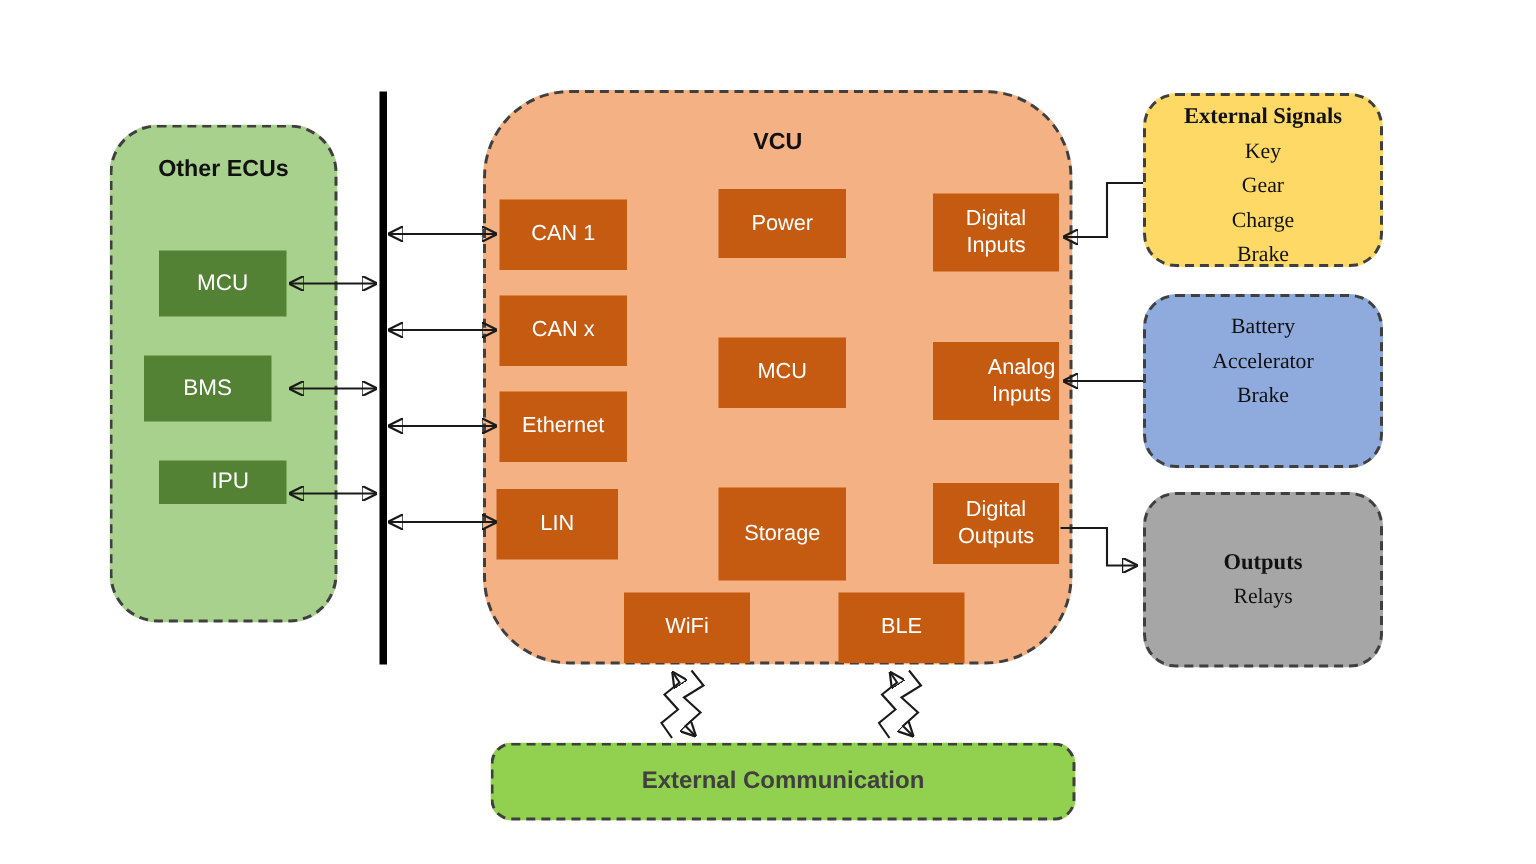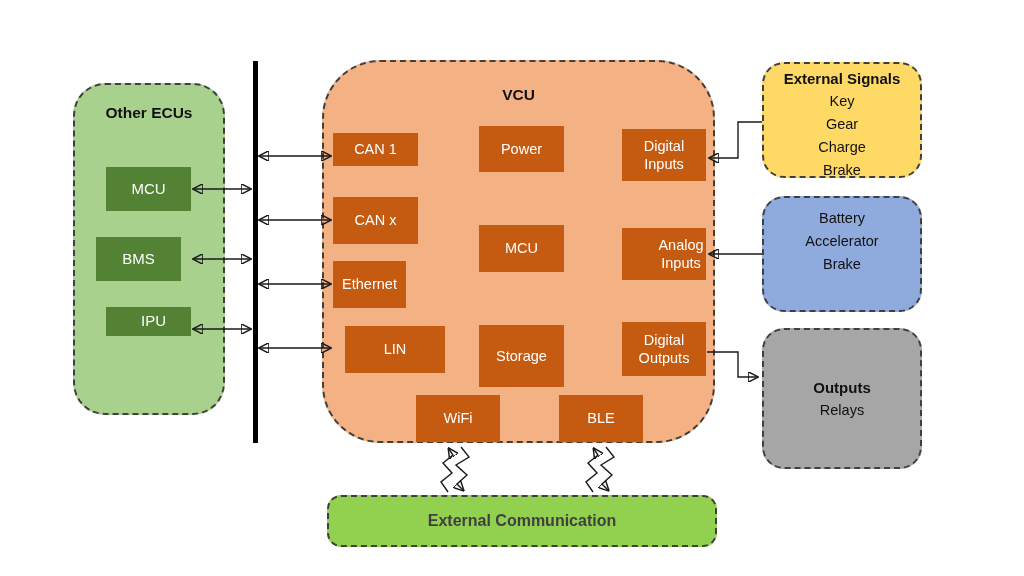--- a/index.html
+++ b/index.html
@@ -23,7 +23,7 @@
   }
   .chip.green{background:var(--chip-green); font-size:15px;}
   .bus{position:absolute; left:253px; top:61px; width:4.5px; height:382px; background:#000;}
-  .side-box{position:absolute; left:762px; width:160px; border:2px dashed var(--border); border-radius:22px; box-sizing:border-box; text-align:center; font-size:14.5px; line-height:23px; color:#111;}
+  .side-box{position:absolute; left:762px; width:160px; border:2px dashed var(--border); border-radius:22px; box-sizing:border-box; text-align:center; font-size:14.5px; line-height:23px; color:#111;font-family:Liberation Serif, serif;}
   .side-box .panel-title{font-size:15px; line-height:23px;}
   .ext-signals{top:62px; height:116px; background:var(--yellow); padding-top:3px;}
   .sensors{top:196px; height:116px; background:var(--blue); padding-top:9px;}

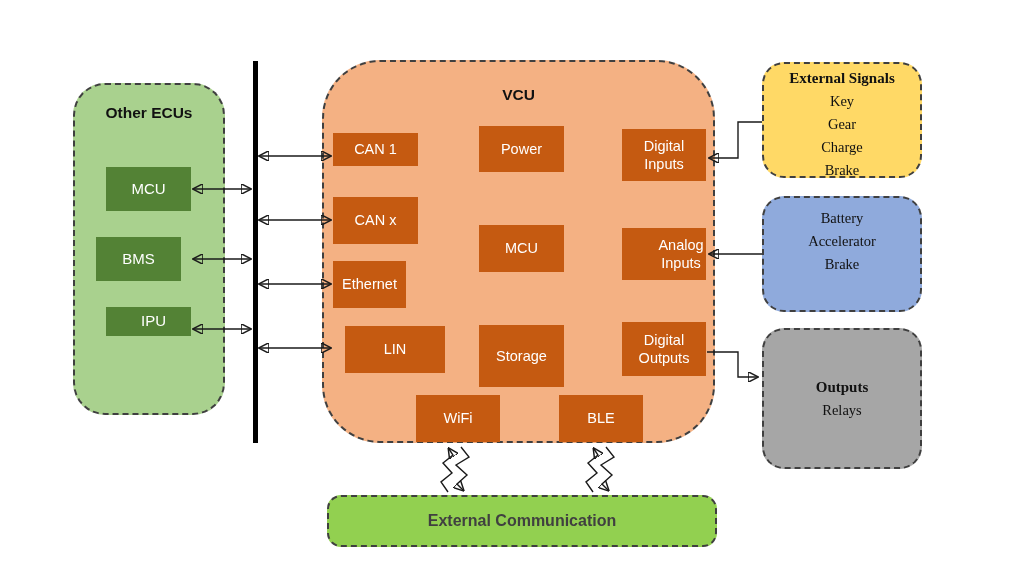--- a/index.html
+++ b/index.html
@@ -54,7 +54,7 @@
   <div class="panel vcu">
     <div class="panel-title">VCU</div>
   </div>
-  <div class="chip" style="left:333px;top:133px;width:85px;height:33px;">CAN 1</div>
+  <div class="chip" style="left:333px;top:133px;width:85px;height:47px;">CAN 1</div>
   <div class="chip" style="left:333px;top:197px;width:85px;height:47px;">CAN x</div>
   <div class="chip" style="left:333px;top:261px;width:73px;height:47px;">Ethernet</div>
   <div class="chip" style="left:345px;top:326px;width:100px;height:47px;">LIN</div>

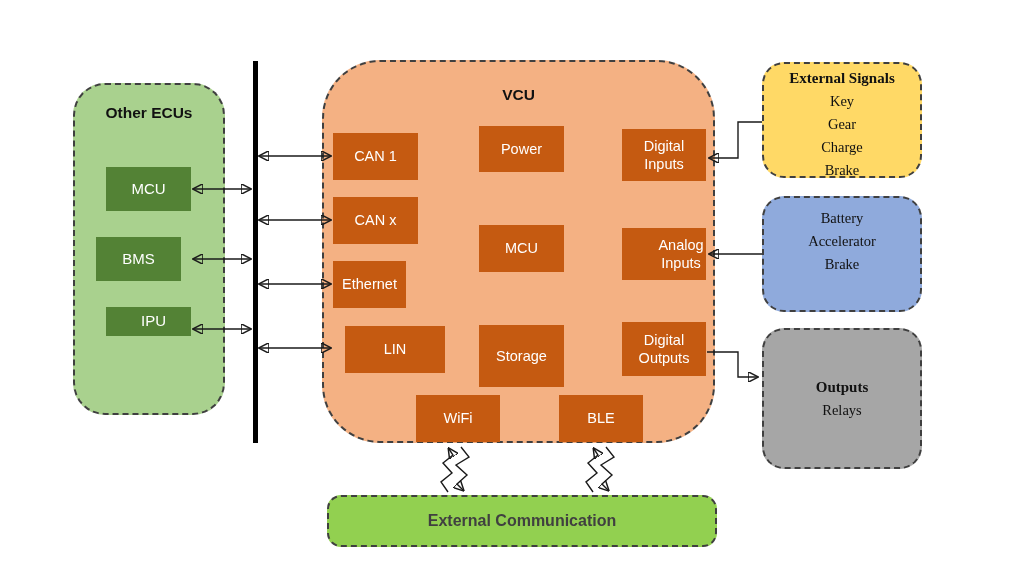--- a/index.html
+++ b/index.html
@@ -56,7 +56,7 @@
   </div>
   <div class="chip" style="left:333px;top:133px;width:85px;height:47px;">CAN 1</div>
   <div class="chip" style="left:333px;top:197px;width:85px;height:47px;">CAN x</div>
-  <div class="chip" style="left:333px;top:261px;width:73px;height:47px;">Ethernet</div>
+  <div class="chip" style="left:333px;top:261px;width:85px;height:47px;">Ethernet</div>
   <div class="chip" style="left:345px;top:326px;width:100px;height:47px;">LIN</div>
   <div class="chip" style="left:479px;top:126px;width:85px;height:46px;">Power</div>
   <div class="chip" style="left:479px;top:225px;width:85px;height:47px;">MCU</div>

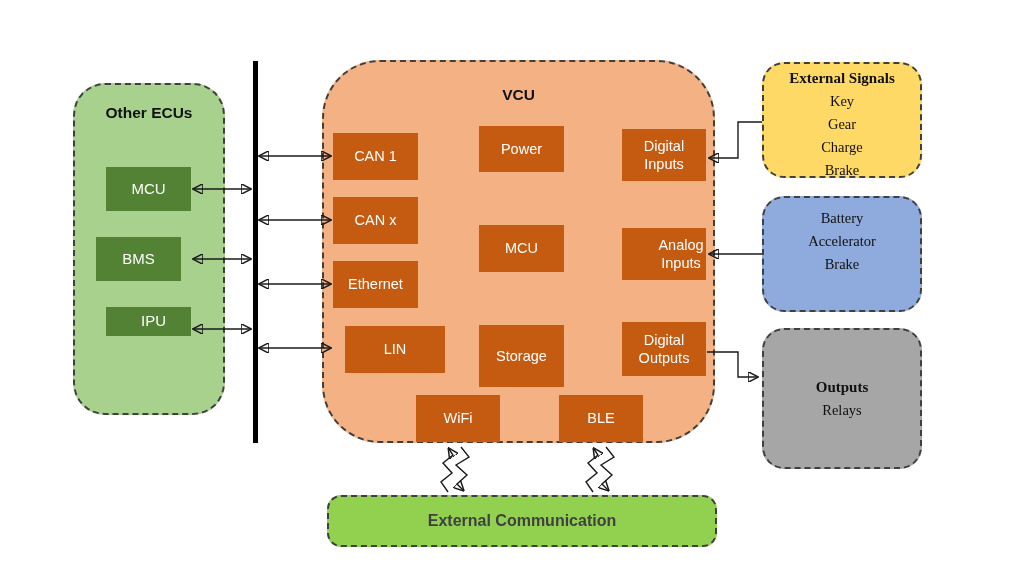--- a/index.html
+++ b/index.html
@@ -57,7 +57,7 @@
   <div class="chip" style="left:333px;top:133px;width:85px;height:47px;">CAN 1</div>
   <div class="chip" style="left:333px;top:197px;width:85px;height:47px;">CAN x</div>
   <div class="chip" style="left:333px;top:261px;width:85px;height:47px;">Ethernet</div>
-  <div class="chip" style="left:345px;top:326px;width:100px;height:47px;">LIN</div>
+  <div class="chip" style="left:331px;top:326px;width:81px;height:47px;">LIN</div>
   <div class="chip" style="left:479px;top:126px;width:85px;height:46px;">Power</div>
   <div class="chip" style="left:479px;top:225px;width:85px;height:47px;">MCU</div>
   <div class="chip" style="left:479px;top:325px;width:85px;height:62px;">Storage</div>

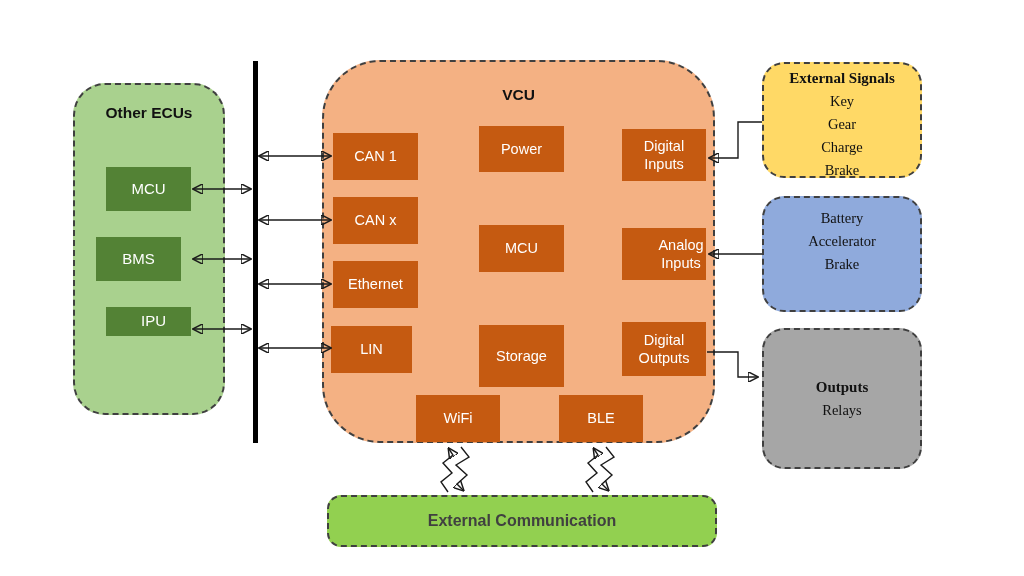--- a/index.html
+++ b/index.html
@@ -27,7 +27,7 @@
   .side-box .panel-title{font-size:15px; line-height:23px;}
   .ext-signals{top:62px; height:116px; background:var(--yellow); padding-top:3px;}
   .sensors{top:196px; height:116px; background:var(--blue); padding-top:9px;}
-  .outputs{top:328px; height:141px; background:var(--gray); display:flex; flex-direction:column; justify-content:center;}
+  .outputs{top:328px; height:117px; background:var(--gray); display:flex; flex-direction:column; justify-content:center;}
   .ext-comm{
     position:absolute; left:327px; top:495px; width:390px; height:52px;
     background:var(--bright-green); border:2px dashed var(--border); border-radius:14px;

